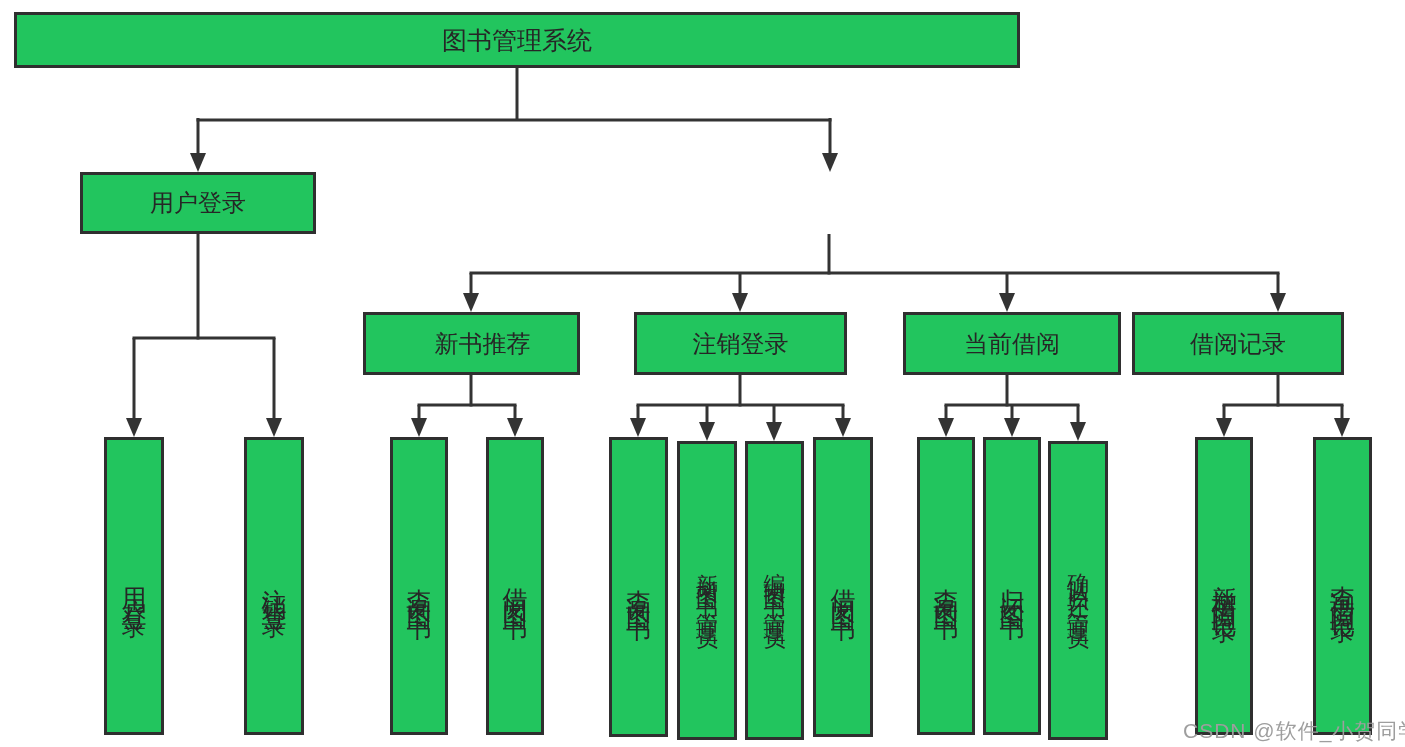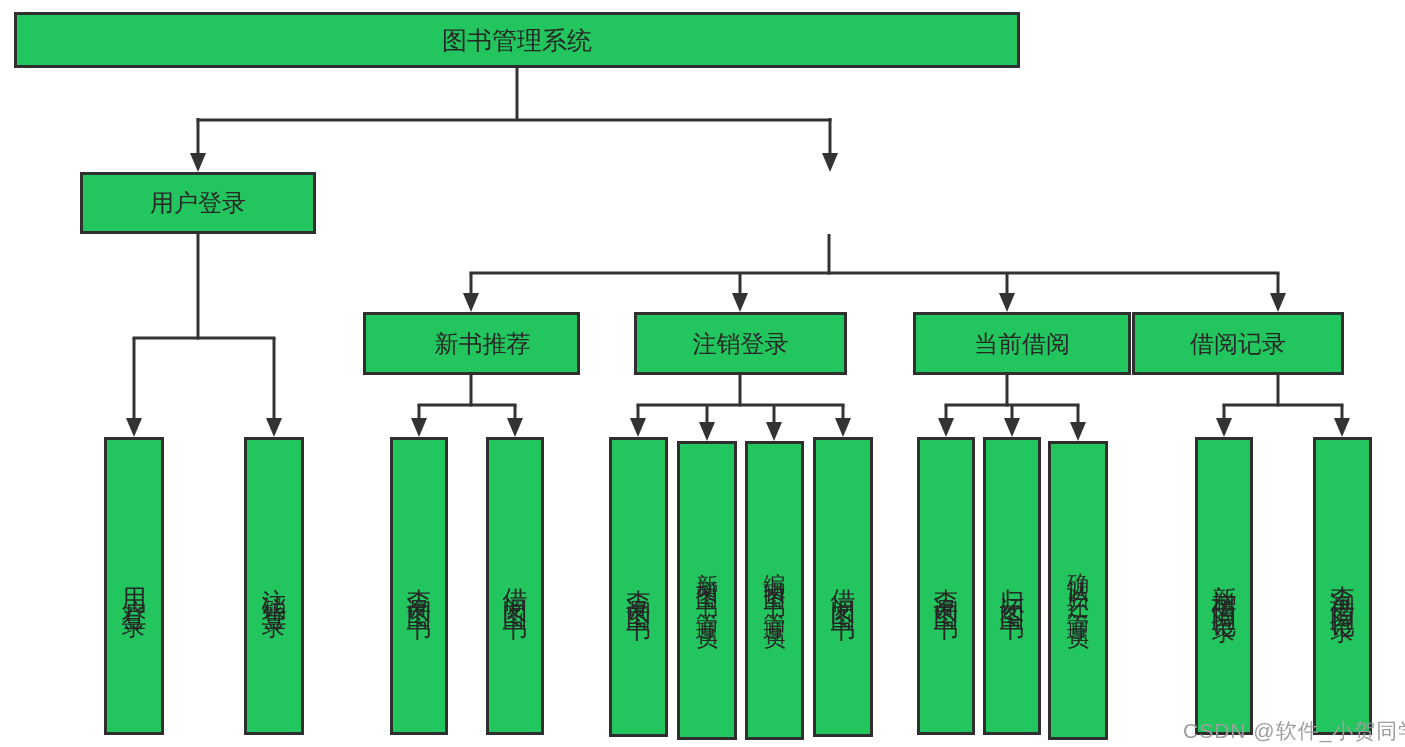--- a/index.html
+++ b/index.html
@@ -51,7 +51,7 @@
   .b-book{left:711px;top:172px;width:236px;height:62px;}
   .b-sec0{left:363px;top:312px;width:217px;height:63px;padding-left:22px;}
   .b-sec1{left:634px;top:312px;width:213px;height:63px;}
-  .b-sec2{left:903px;top:312px;width:218px;height:63px;margin-left:10px;}
+  .b-sec2{left:903px;top:312px;width:218px;height:63px;}
   .b-sec3{left:1132px;top:312px;width:212px;height:63px;}
   .b-l0{left:104px;top:437px;width:60px;height:298px;}
   .b-l1{left:244px;top:437px;width:60px;height:298px;}

